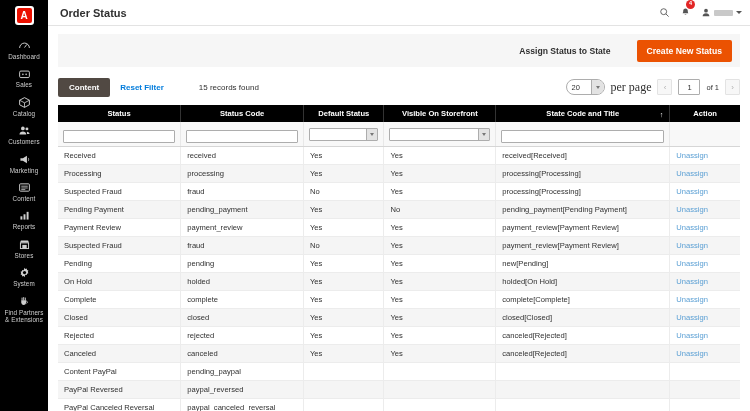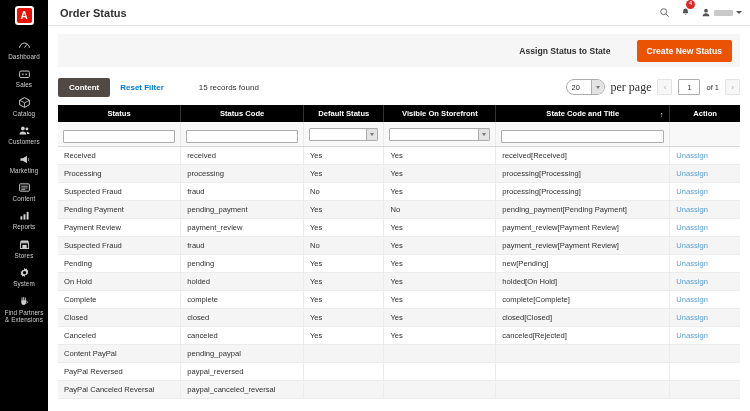--- a/index.html
+++ b/index.html
@@ -620,6 +620,14 @@
             <td><a class="unassign-link">Unassign</a></td>
           </tr>
           <tr class="data-row">
+            <td>Rejected</td>
+            <td>rejected</td>
+            <td>Yes</td>
+            <td>Yes</td>
+            <td>canceled[Rejected]</td>
+            <td><a class="unassign-link">Unassign</a></td>
+          </tr>
+          <tr class="data-row">
             <td>Canceled</td>
             <td>canceled</td>
             <td>Yes</td>

